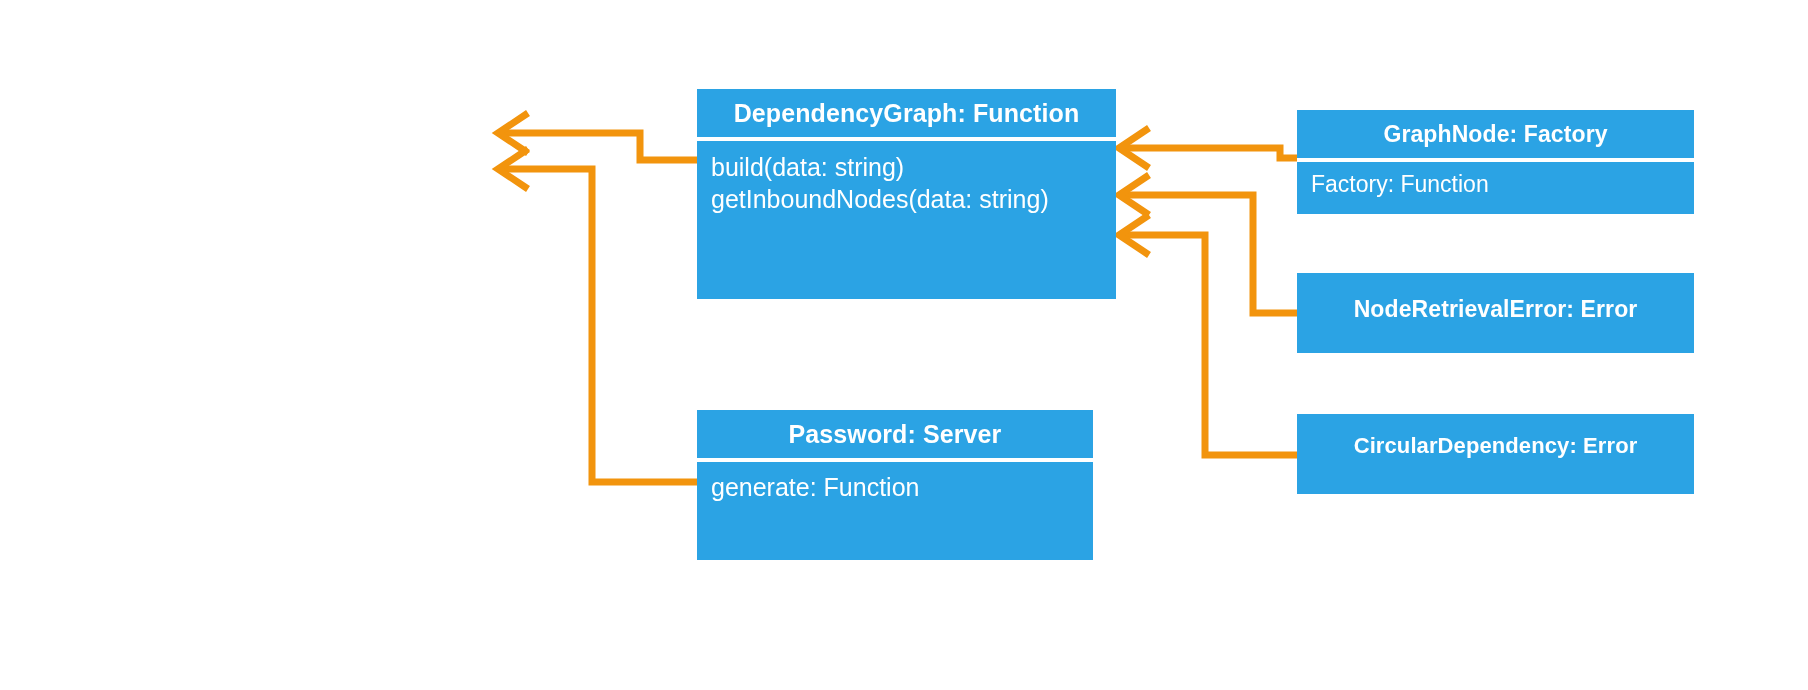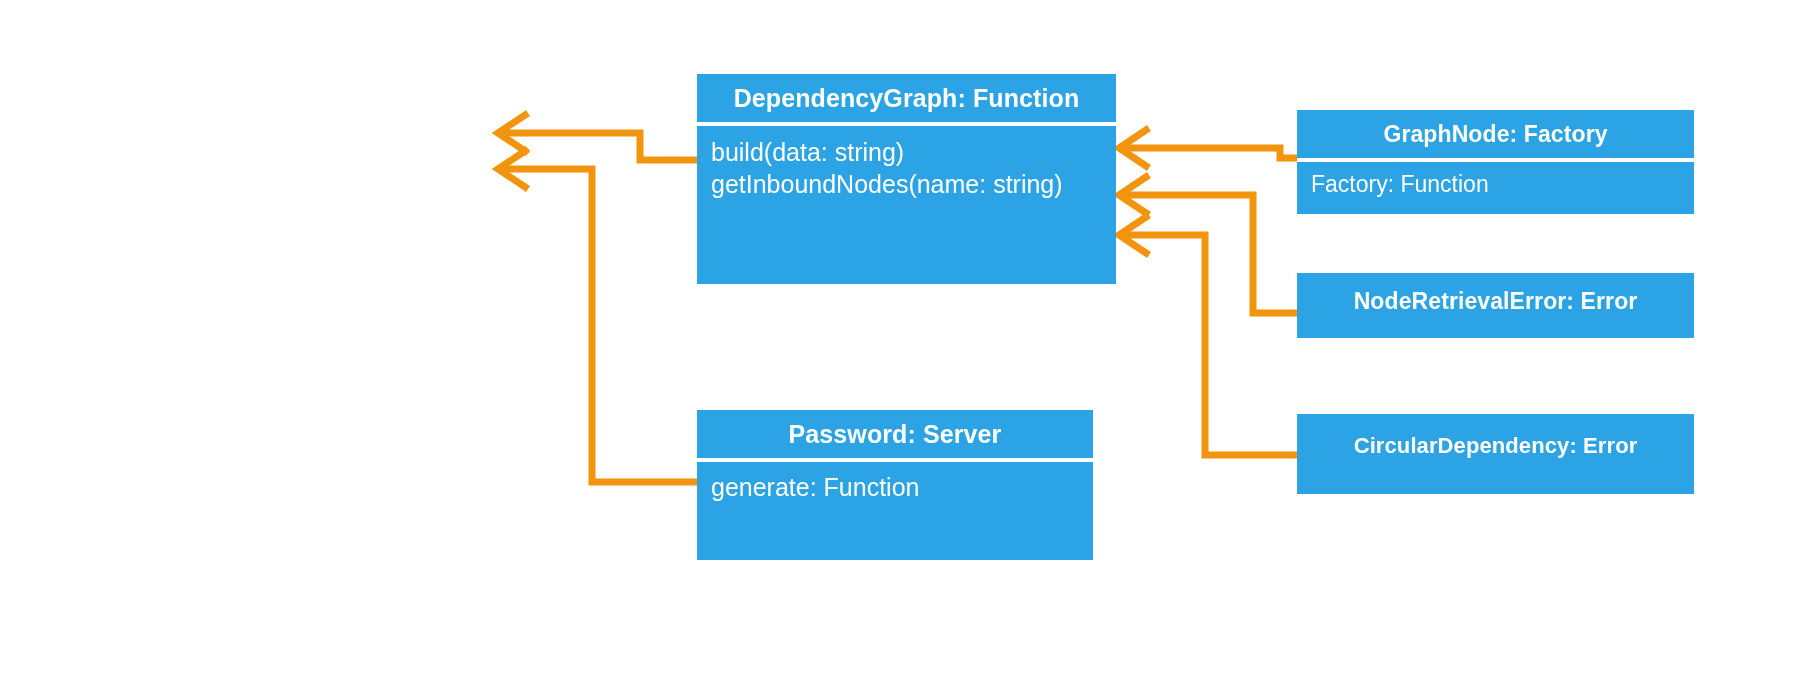--- a/index.html
+++ b/index.html
@@ -61,7 +61,7 @@
   #node-app            { left: 97px;  top: 108px; width: 398px; height: 84px; }
   #node-app .node-header { height: 84px; font-size: 25px; }
 
-  #node-dependencygraph { left: 697px; top: 74px; width: 419px; height: 210px; }
+  #node-dependencygraph { left: 697px; top: 89px; width: 419px; height: 210px; }
   #node-dependencygraph .node-header { height: 48px; font-size: 25px; }
   #node-dependencygraph .node-body   { height: 158px; font-size: 25px; }
 

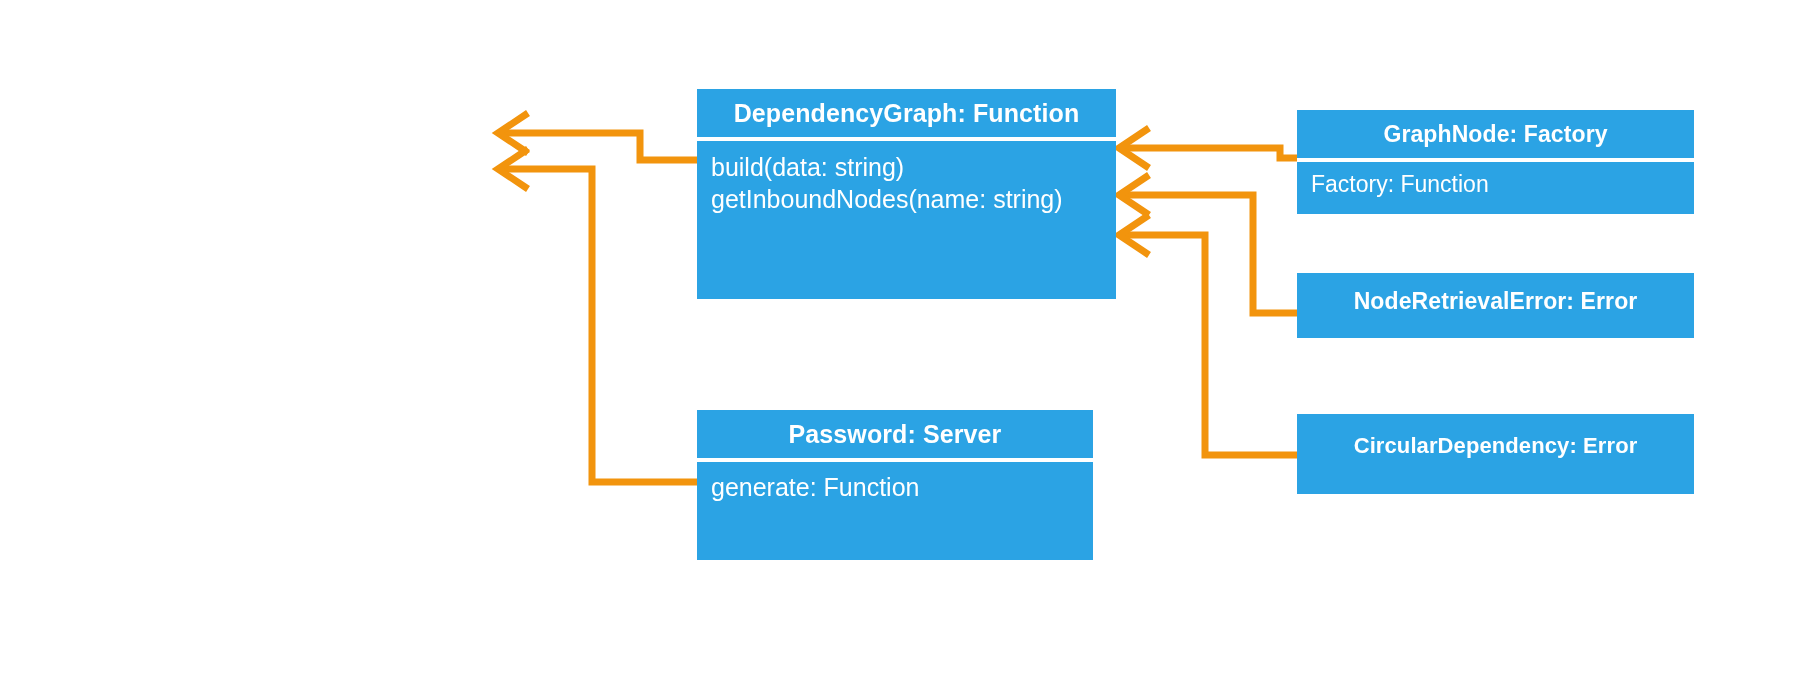--- a/index.html
+++ b/index.html
@@ -118,7 +118,7 @@
     <div class="node-divider"></div>
     <div class="node-body">
       <div class="member">build(data: string)</div>
-      <div class="member">getInboundNodes(name: string)</div>
+      <div class="member">getInboundNodes(data: string)</div>
     </div>
   </div>
 

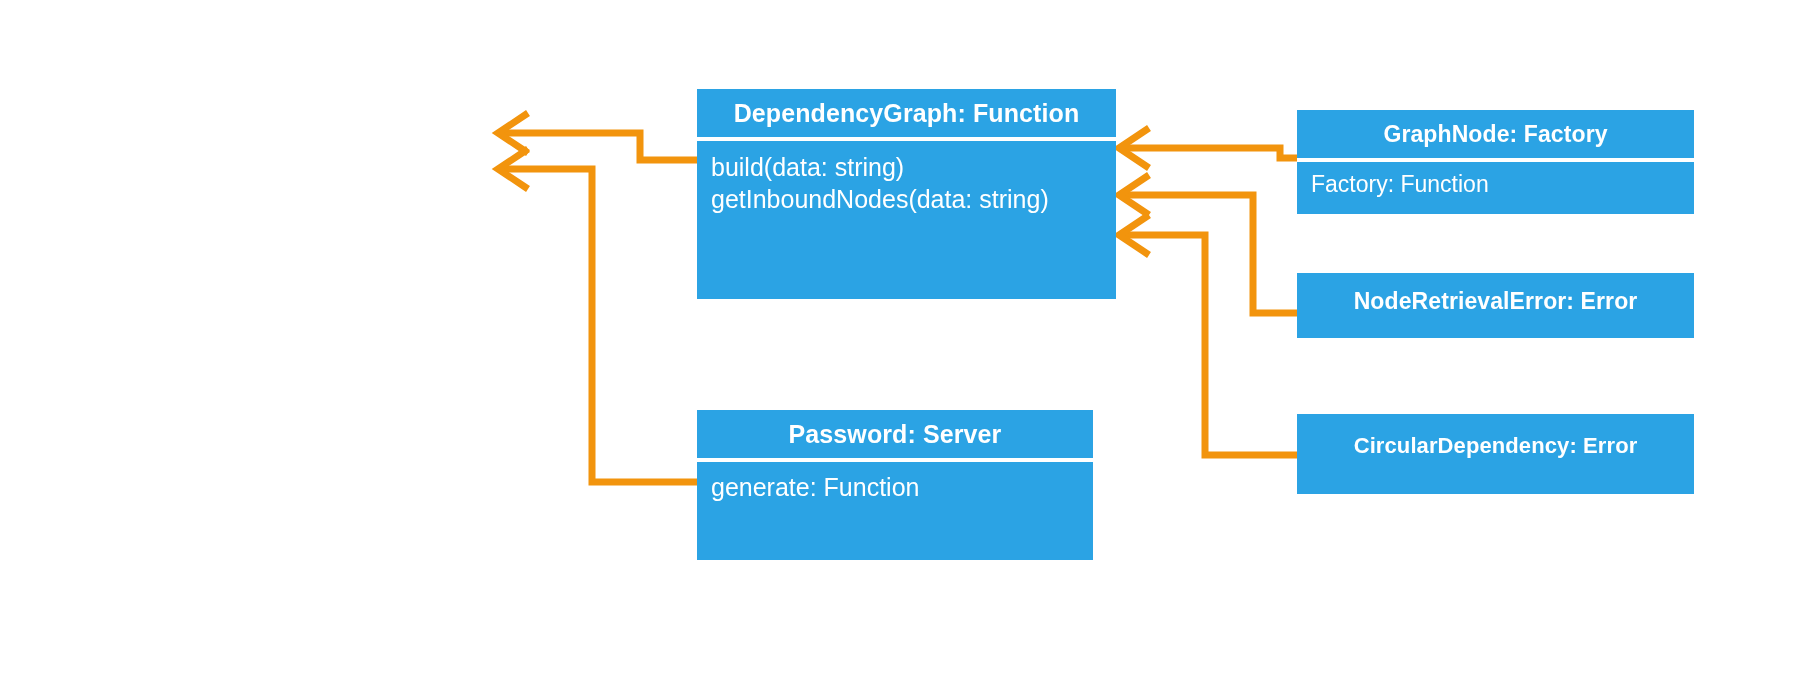--- a/index.html
+++ b/index.html
@@ -70,7 +70,7 @@
   #node-graphnode .node-body   { height: 52px; font-size: 23px; padding-top: 8px; }
 
   #node-noderetrievalerror { left: 1297px; top: 273px; width: 397px; height: 80px; }
-  #node-noderetrievalerror .node-header { height: 65px; font-size: 23px; padding-bottom: 8px; }
+  #node-noderetrievalerror .node-header { height: 80px; font-size: 23px; padding-bottom: 8px; }
 
   #node-circulardependency { left: 1297px; top: 414px; width: 397px; height: 80px; }
   #node-circulardependency .node-header { height: 80px; font-size: 22px; padding-bottom: 16px; }

